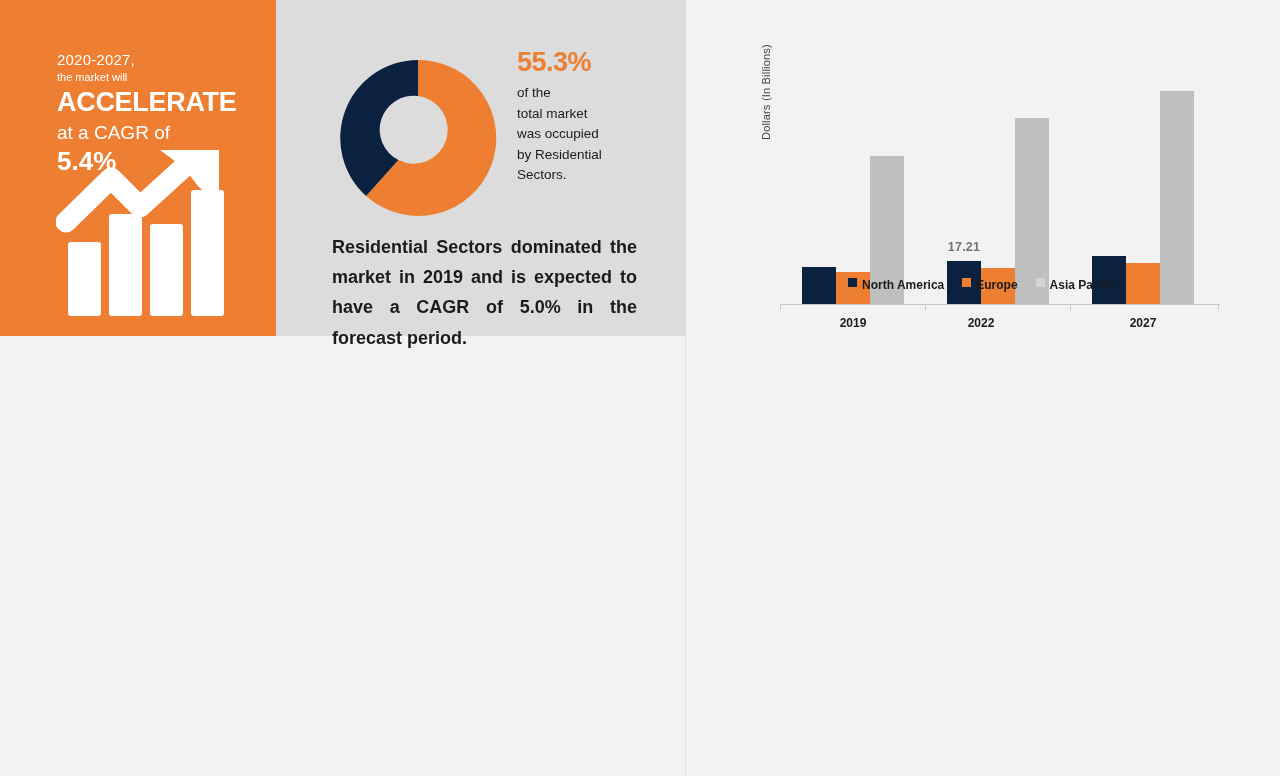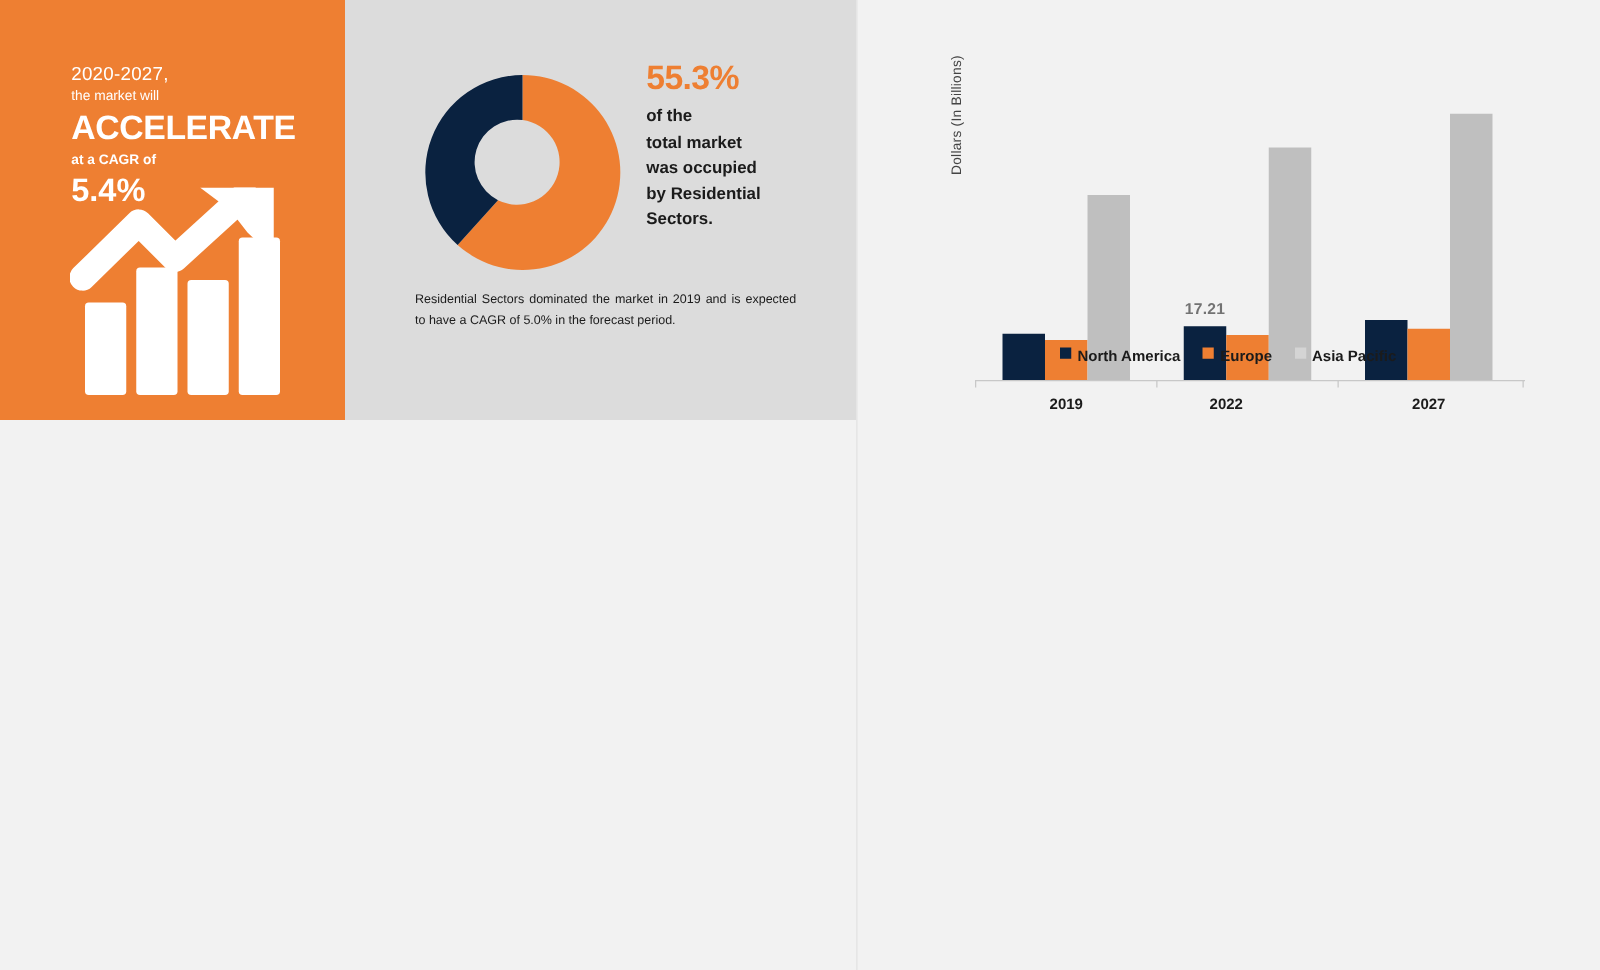--- a/index.html
+++ b/index.html
@@ -34,7 +34,7 @@
   .donut-svg{ display:block; }
   .donut-side{ position:absolute; left:241px; top:48px; width:150px; }
   .donut-pct{ font-size:27px; font-weight:bold; color:#ee7f32; letter-spacing:-.5px; line-height:1.05;}
-  .donut-lines{ font-size:13.5px; font-weight:bold; color:#1b1b1b; line-height:1.52; margin-top:7px;}
+  .donut-lines{ font-size:13.5px; font-weight:normal; color:#1b1b1b; line-height:1.52; margin-top:7px;}
   .donut-para{
     position:absolute; left:56px; top:232px; width:305px;
     font-size:10px; color:#1b1b1b; line-height:1.68; text-align:justify;

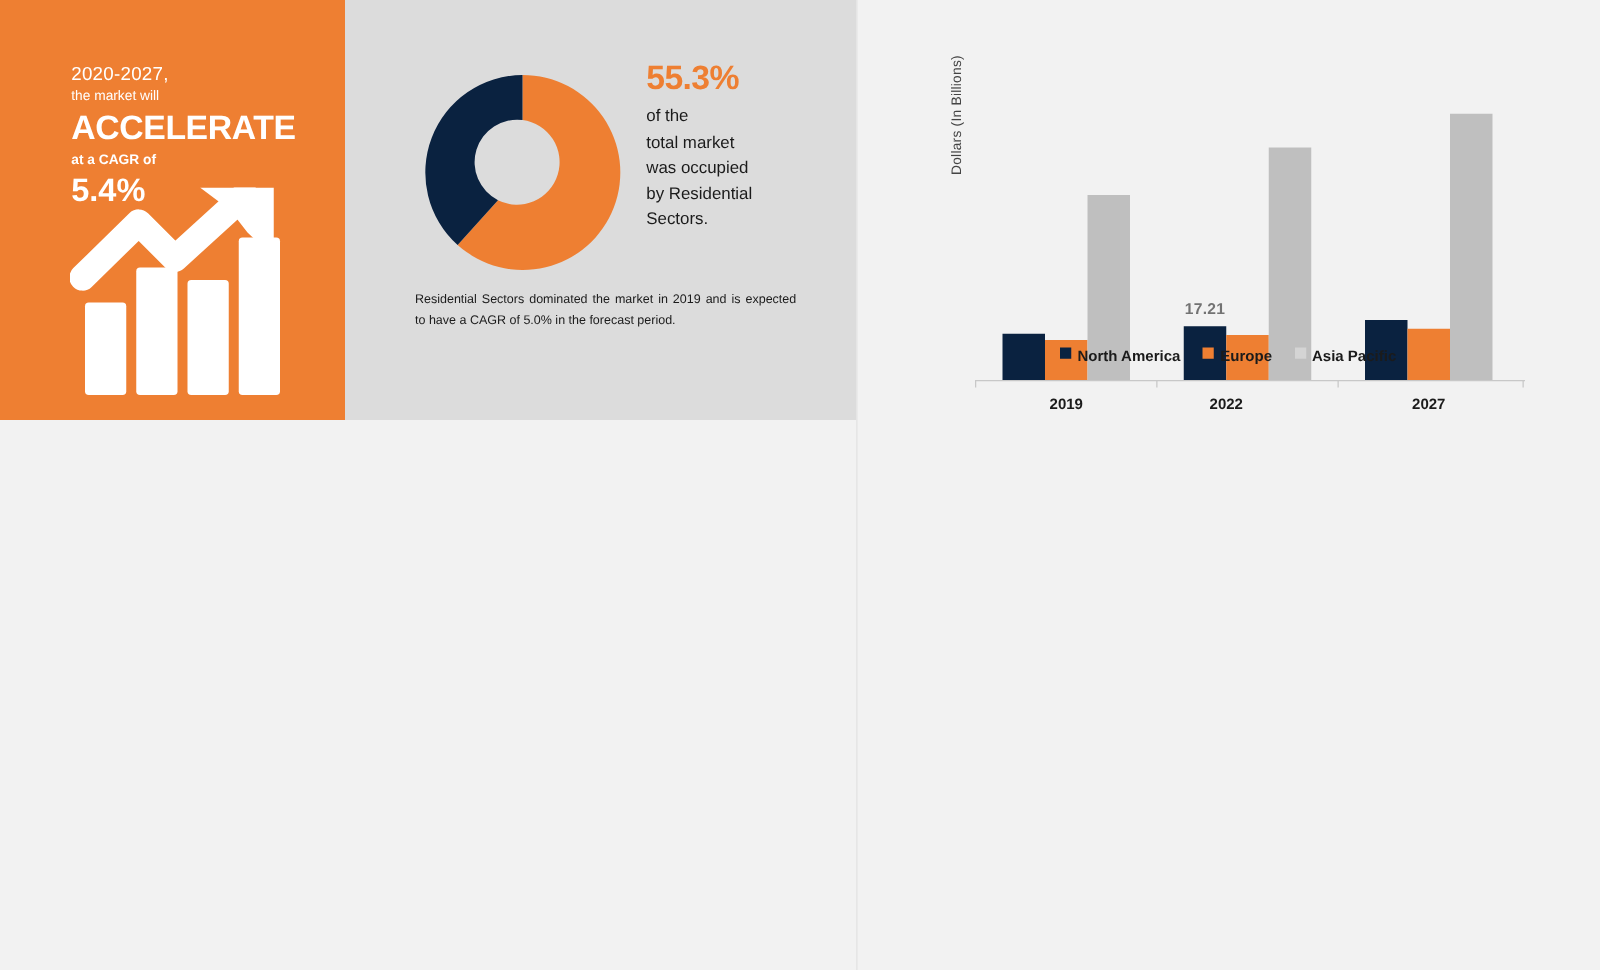--- a/index.html
+++ b/index.html
@@ -21,7 +21,7 @@
   .acc-l1{ font-size:15px; letter-spacing:.2px; }
   .acc-l2{ font-size:11px; margin-top:4px; }
   .acc-big{ font-size:27px; font-weight:bold; letter-spacing:-.3px; margin-top:4px; }
-  .acc-l3{ font-size:11px; margin-top:6px;font-weight:bold; }
+  .acc-l3{ font-size:19px; margin-top:6px; }
   .acc-pct{ font-size:26px; font-weight:bold; margin-top:3px; }
   .acc-icon{ position:absolute; left:56px; top:150px; width:185px; height:170px; }
 

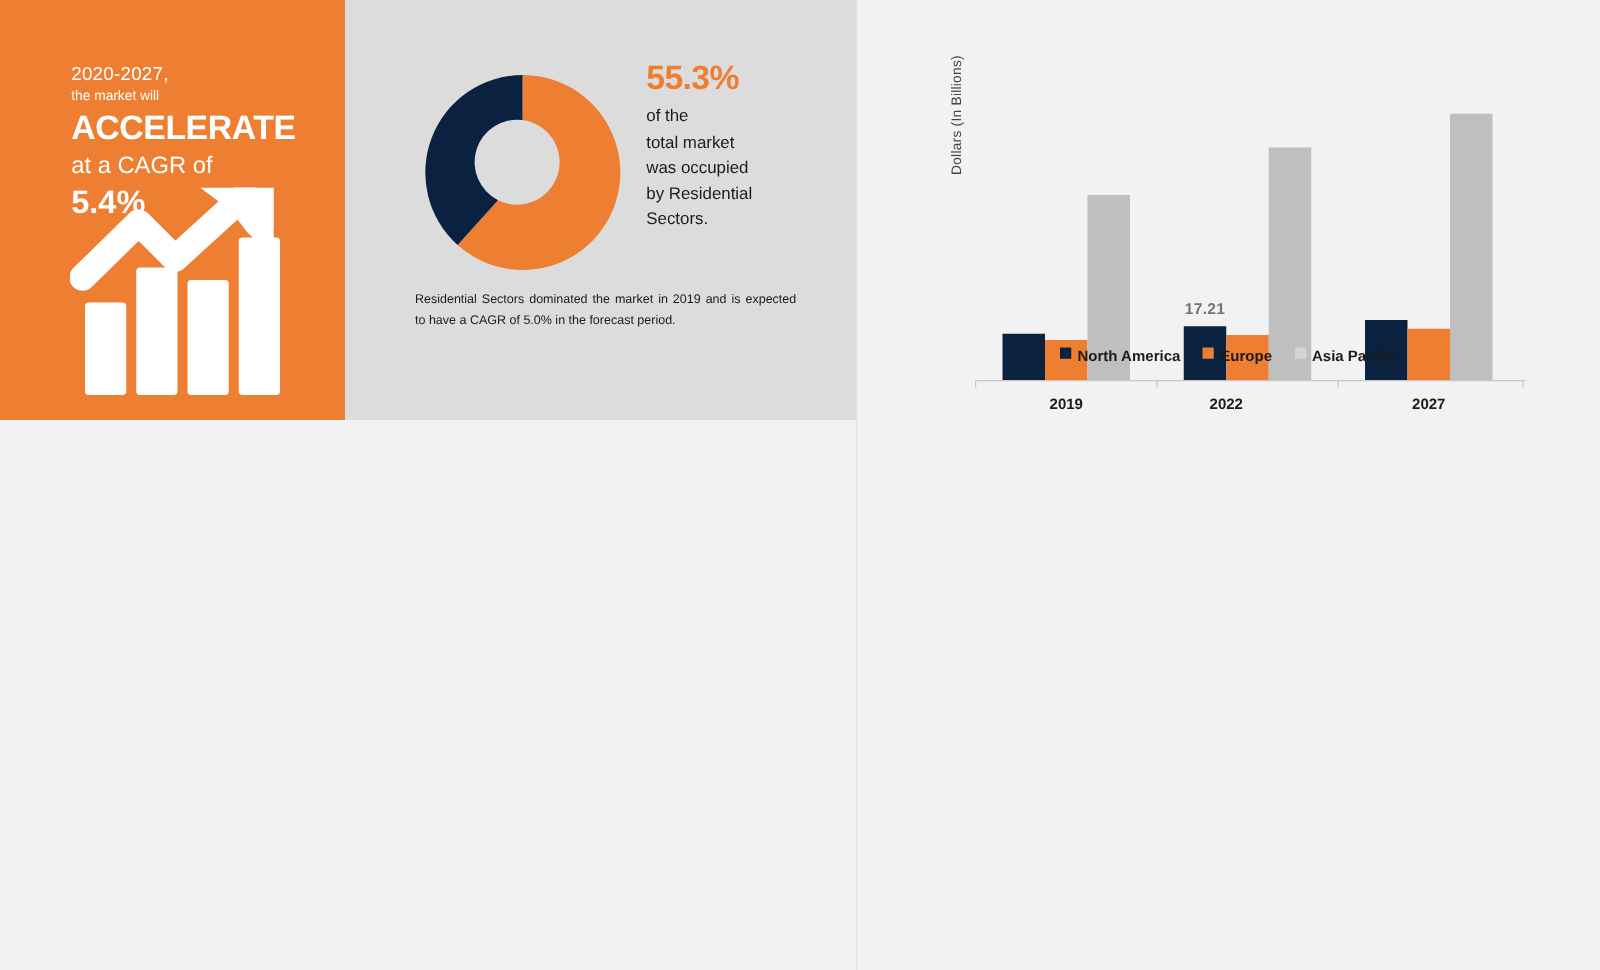--- a/index.html
+++ b/index.html
@@ -37,7 +37,7 @@
   .donut-lines{ font-size:13.5px; font-weight:normal; color:#1b1b1b; line-height:1.52; margin-top:7px;}
   .donut-para{
     position:absolute; left:56px; top:232px; width:305px;
-    font-size:10px; color:#1b1b1b; line-height:1.68; text-align:justify;
+    font-size:18px; color:#1b1b1b; line-height:1.68; text-align:justify;font-weight:bold;
   }
 
   

